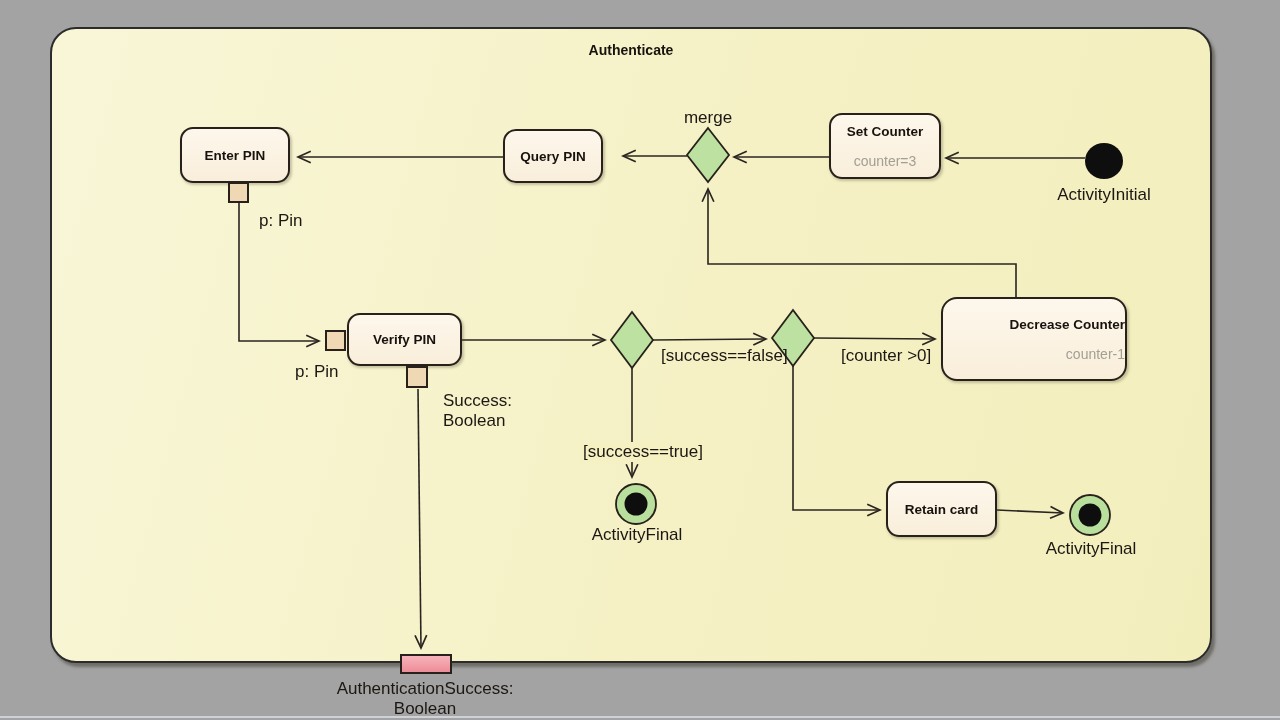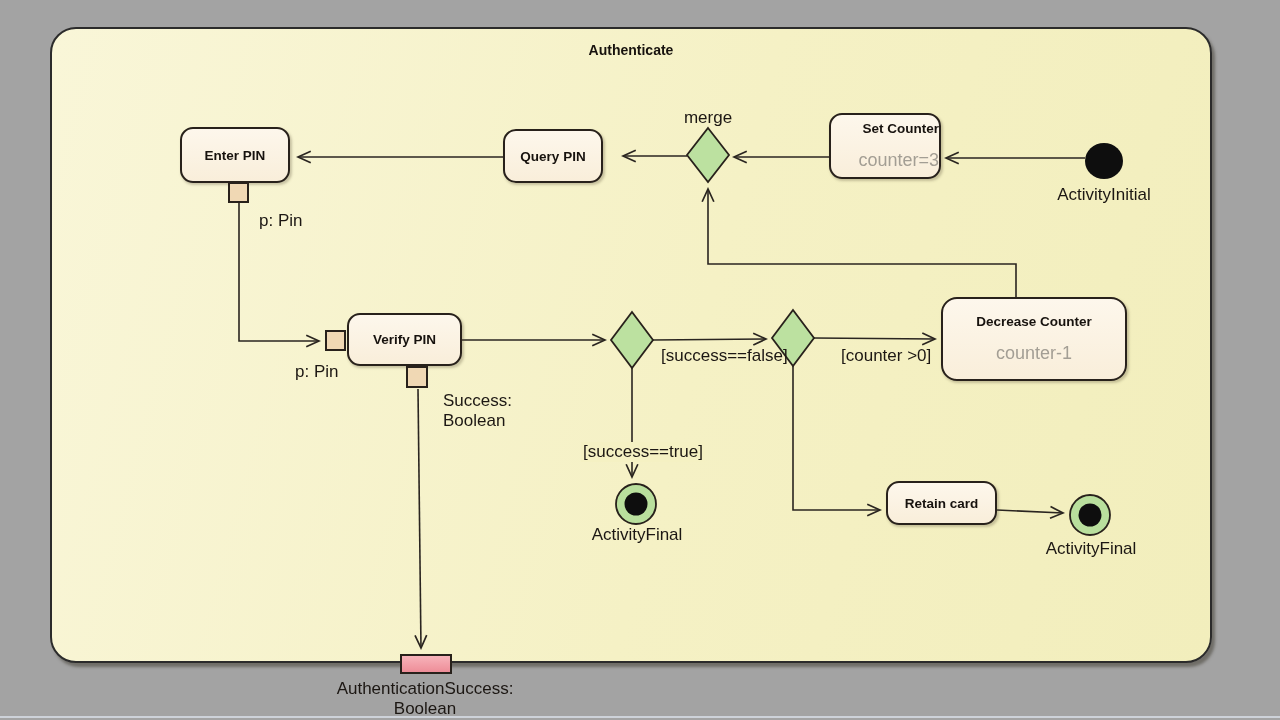--- a/index.html
+++ b/index.html
@@ -92,7 +92,7 @@
   <div class="anode" style="left:503px;top:129px;width:100px;height:54px;">
     <div class="title">Query PIN</div>
   </div>
-  <div class="anode" style="left:829px;top:113px;width:112px;height:66px;align-items:flex-end;">
+  <div class="anode" style="left:829px;top:113px;width:112px;height:66px;">
     <div class="title">Set Counter</div>
     <div class="effect">counter=3</div>
   </div>

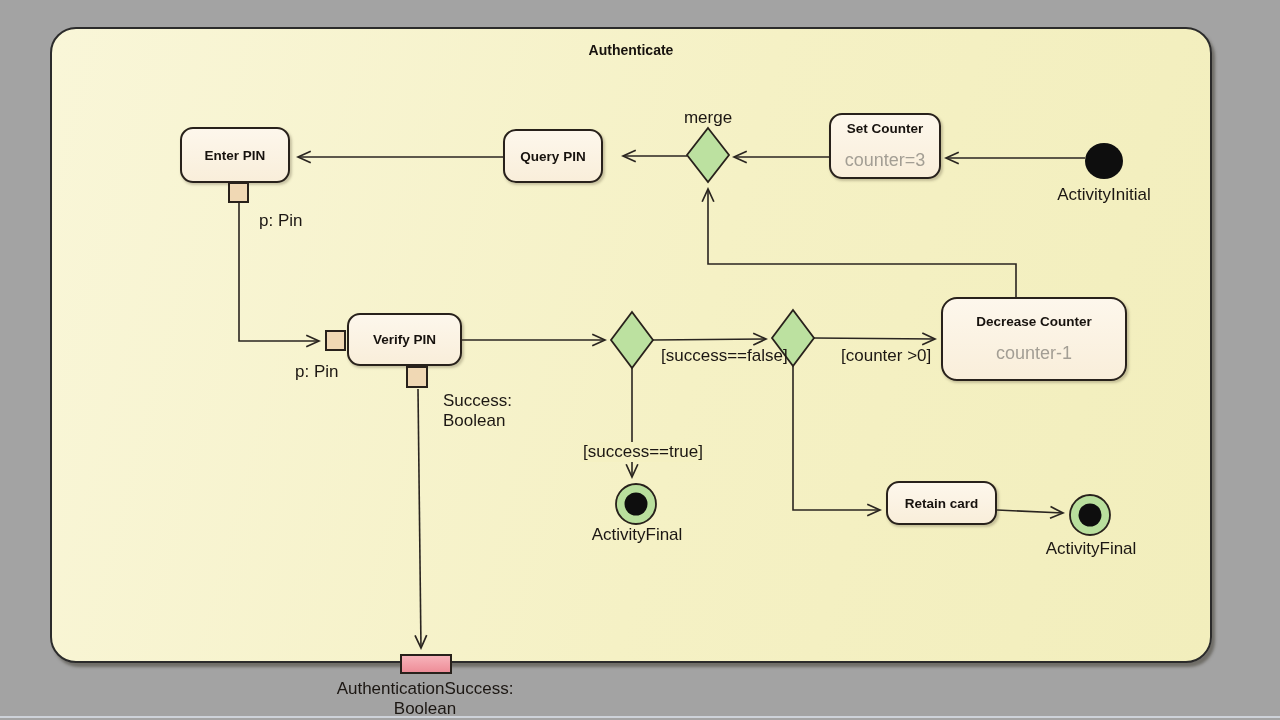--- a/index.html
+++ b/index.html
@@ -26,7 +26,7 @@
     box-shadow:1.5px 2px 2.5px rgba(90,78,55,0.30);
   }
   .anode .title{font-size:13.5px;font-weight:700;color:#17120e;white-space:nowrap;}
-  .anode .effect{font-size:18px;font-weight:400;color:#a39e94;margin-top:14px;white-space:nowrap;}
+  .anode .effect{font-size:14px;font-weight:400;color:#a39e94;margin-top:14px;white-space:nowrap;}
   .pin{
     position:absolute;z-index:4;box-sizing:border-box;
     background:#f0d8b4;border:2px solid #28211b;

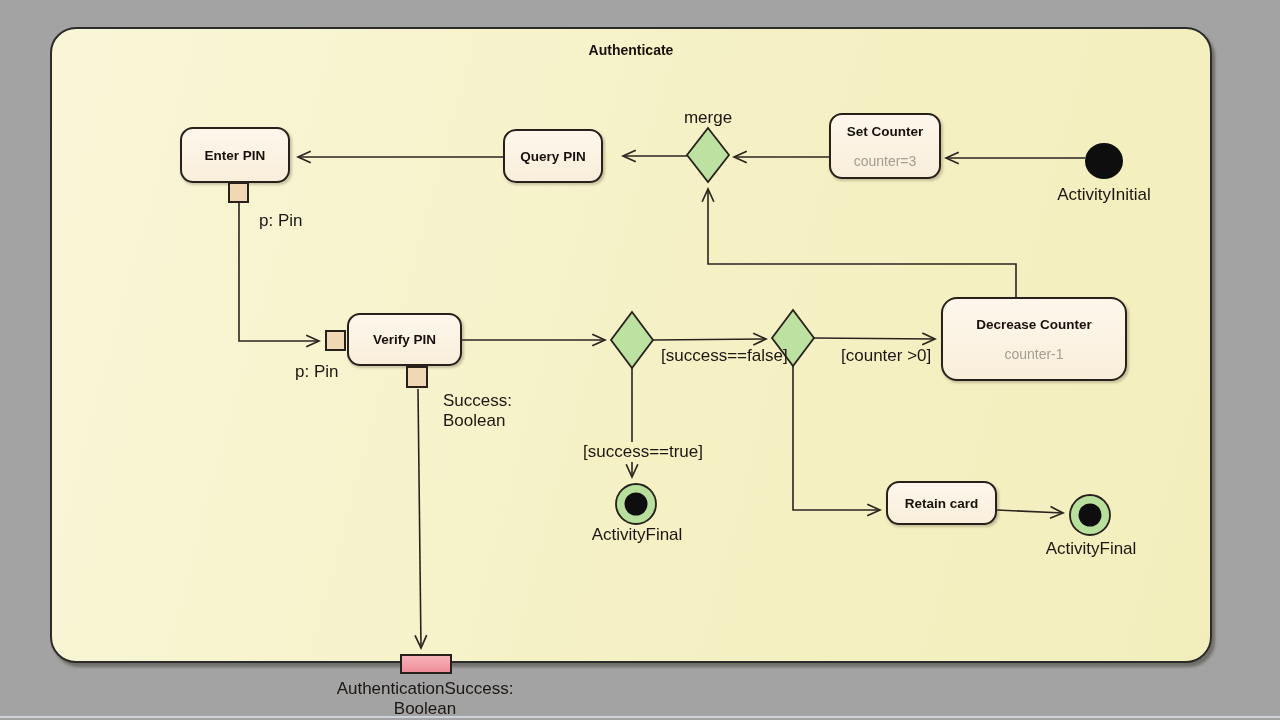--- a/index.html
+++ b/index.html
@@ -99,7 +99,7 @@
   <div class="anode" style="left:347px;top:313px;width:115px;height:53px;">
     <div class="title">Verify PIN</div>
   </div>
-  <div class="anode" style="left:941px;top:297px;width:186px;height:84px;border-radius:16px;">
+  <div class="anode" style="left:941px;top:297px;width:186px;height:84px;border-radius:16px;align-items:flex-end;">
     <div class="title">Decrease Counter</div>
     <div class="effect">counter-1</div>
   </div>

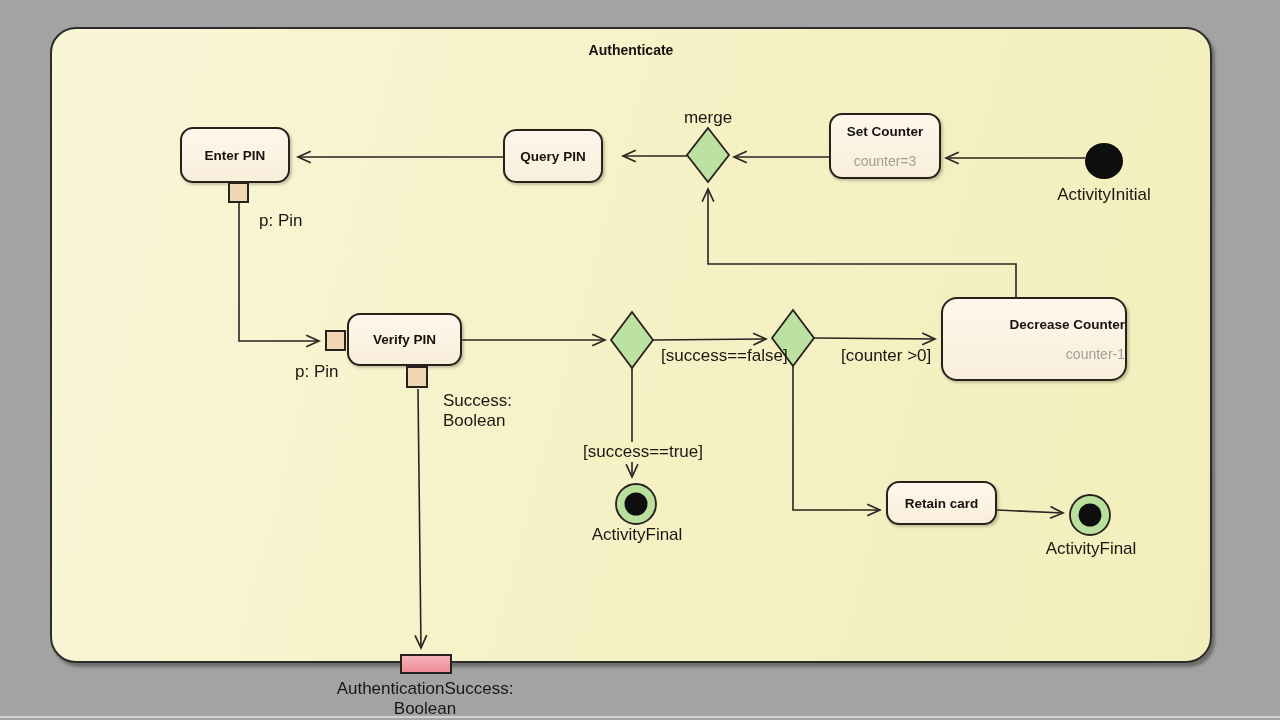--- a/index.html
+++ b/index.html
@@ -103,7 +103,7 @@
     <div class="title">Decrease Counter</div>
     <div class="effect">counter-1</div>
   </div>
-  <div class="anode" style="left:886px;top:481px;width:111px;height:44px;">
+  <div class="anode" style="left:886px;top:481px;width:111px;height:56px;">
     <div class="title">Retain card</div>
   </div>
 

